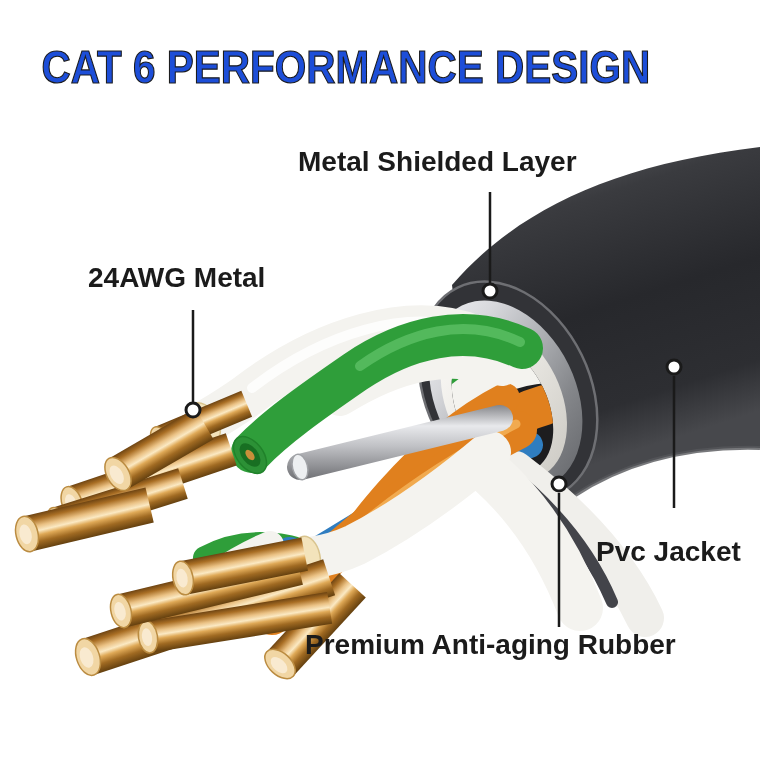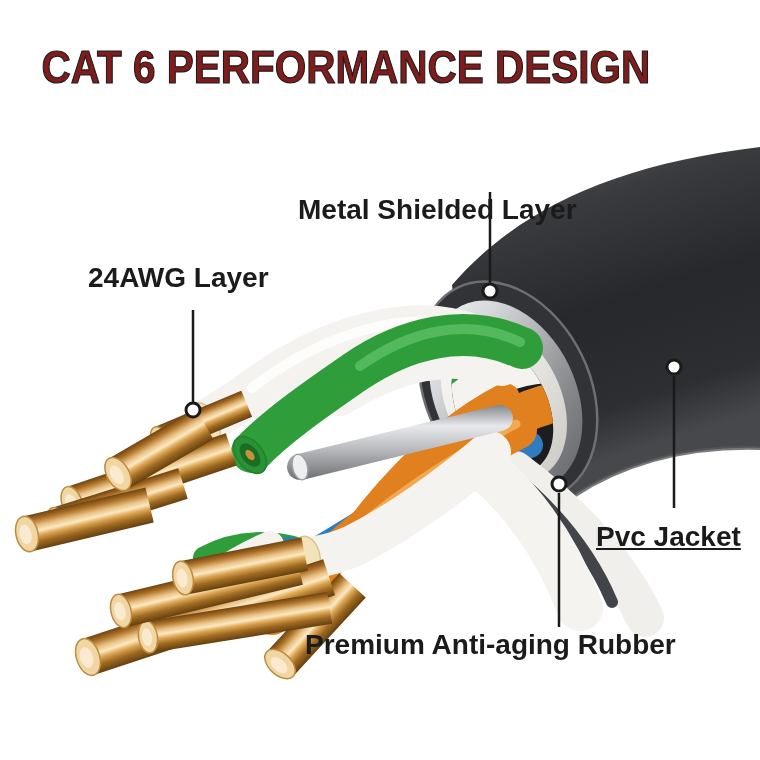--- a/index.html
+++ b/index.html
@@ -9,7 +9,7 @@
   }
   .title{
     position:absolute;top:42px;left:0;width:636px;text-align:center;
-    font-size:46px;font-weight:bold;color:#7f1d1d;white-space:nowrap;line-height:1.1;
+    font-size:46px;font-weight:bold;color:#1d4ed8;white-space:nowrap;line-height:1.1;
   }
   .title>span{display:inline-block;transform:scaleX(0.88);transform-origin:50% 50%;
     -webkit-text-stroke:1.2px #1b1b1b;letter-spacing:0px;}

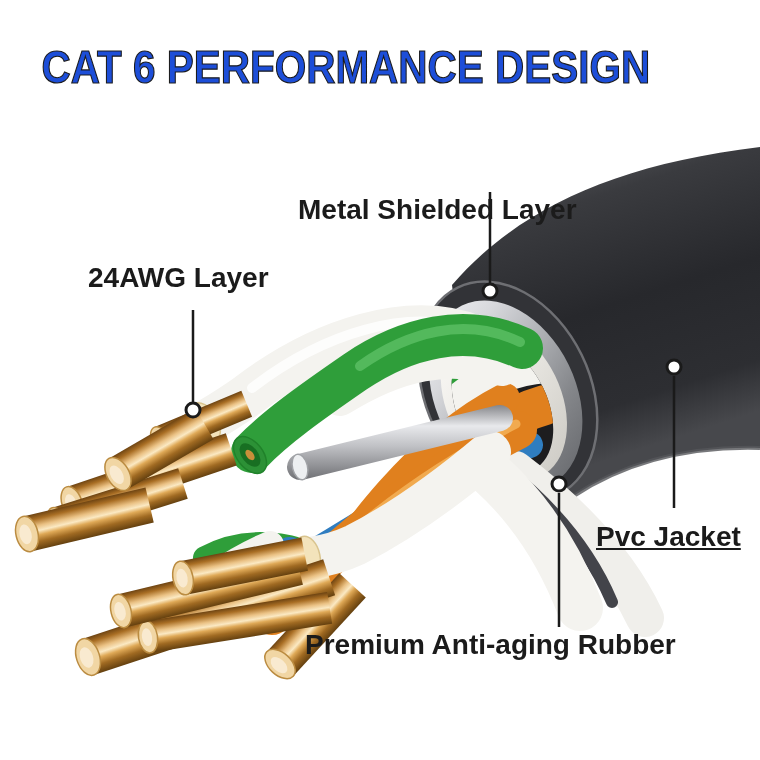--- a/index.html
+++ b/index.html
@@ -17,7 +17,7 @@
     position:absolute;font-size:28px;font-weight:bold;color:#1b1b1b;
     white-space:nowrap;line-height:1.15;
   }
-  .lbl-shield{left:298px;top:146px;margin-top:48px;}
+  .lbl-shield{left:298px;top:146px;}
   .lbl-wire{left:88px;top:262px;}
   .lbl-jacket{left:596px;top:521px;text-decoration:underline;}
   .lbl-rubber{left:281px;top:629px;padding-left:24px;}

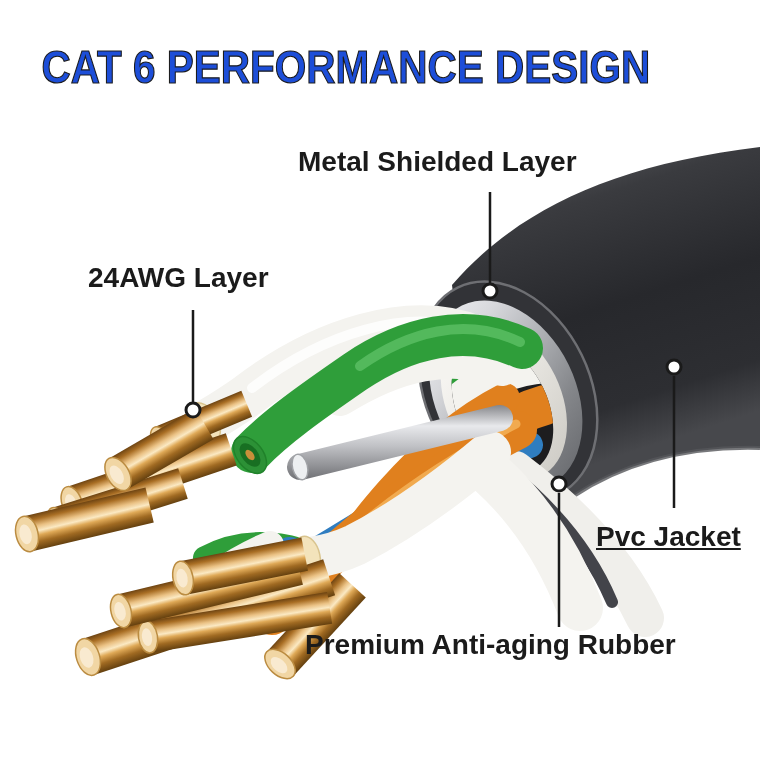--- a/index.html
+++ b/index.html
@@ -212,7 +212,7 @@
 
   <div class="title"><span>CAT 6 PERFORMANCE DESIGN</span></div>
   <div class="callout-label lbl-shield">Metal Shielded Layer</div>
-  <div class="callout-label lbl-wire">24AWG Layer</div>
+  <div class="callout-label lbl-wire">24AWG Metal</div>
   <div class="callout-label lbl-jacket">Pvc Jacket</div>
   <div class="callout-label lbl-rubber">Premium Anti-aging Rubber</div>
 </div>

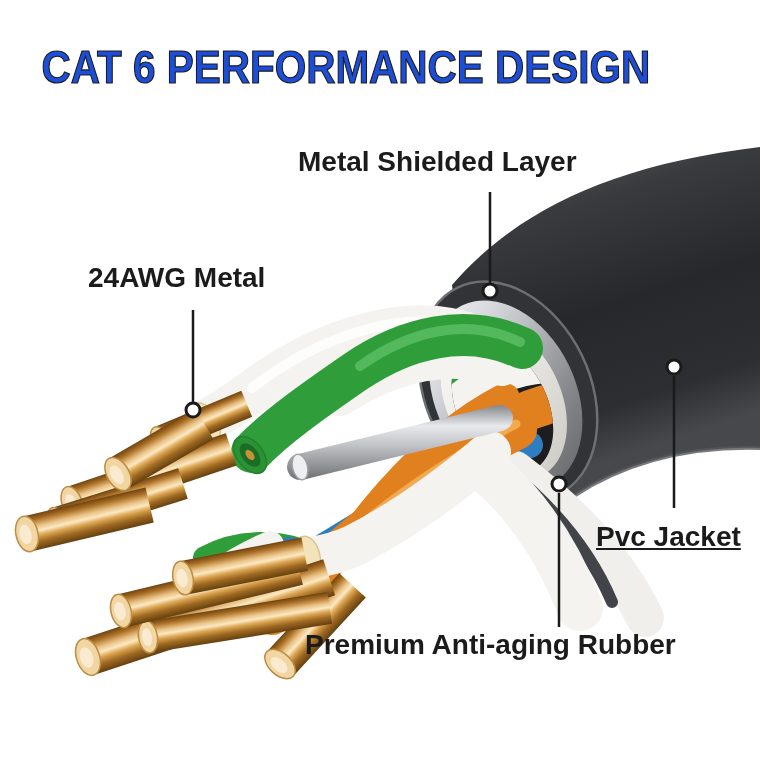--- a/index.html
+++ b/index.html
@@ -19,7 +19,7 @@
   }
   .lbl-shield{left:298px;top:146px;}
   .lbl-wire{left:88px;top:262px;}
-  .lbl-jacket{left:596px;top:521px;text-decoration:underline;}
+  .lbl-jacket{left:596px;top:536px;}
   .lbl-rubber{left:281px;top:629px;padding-left:24px;}
   svg{position:absolute;left:0;top:0;}
 </style>

